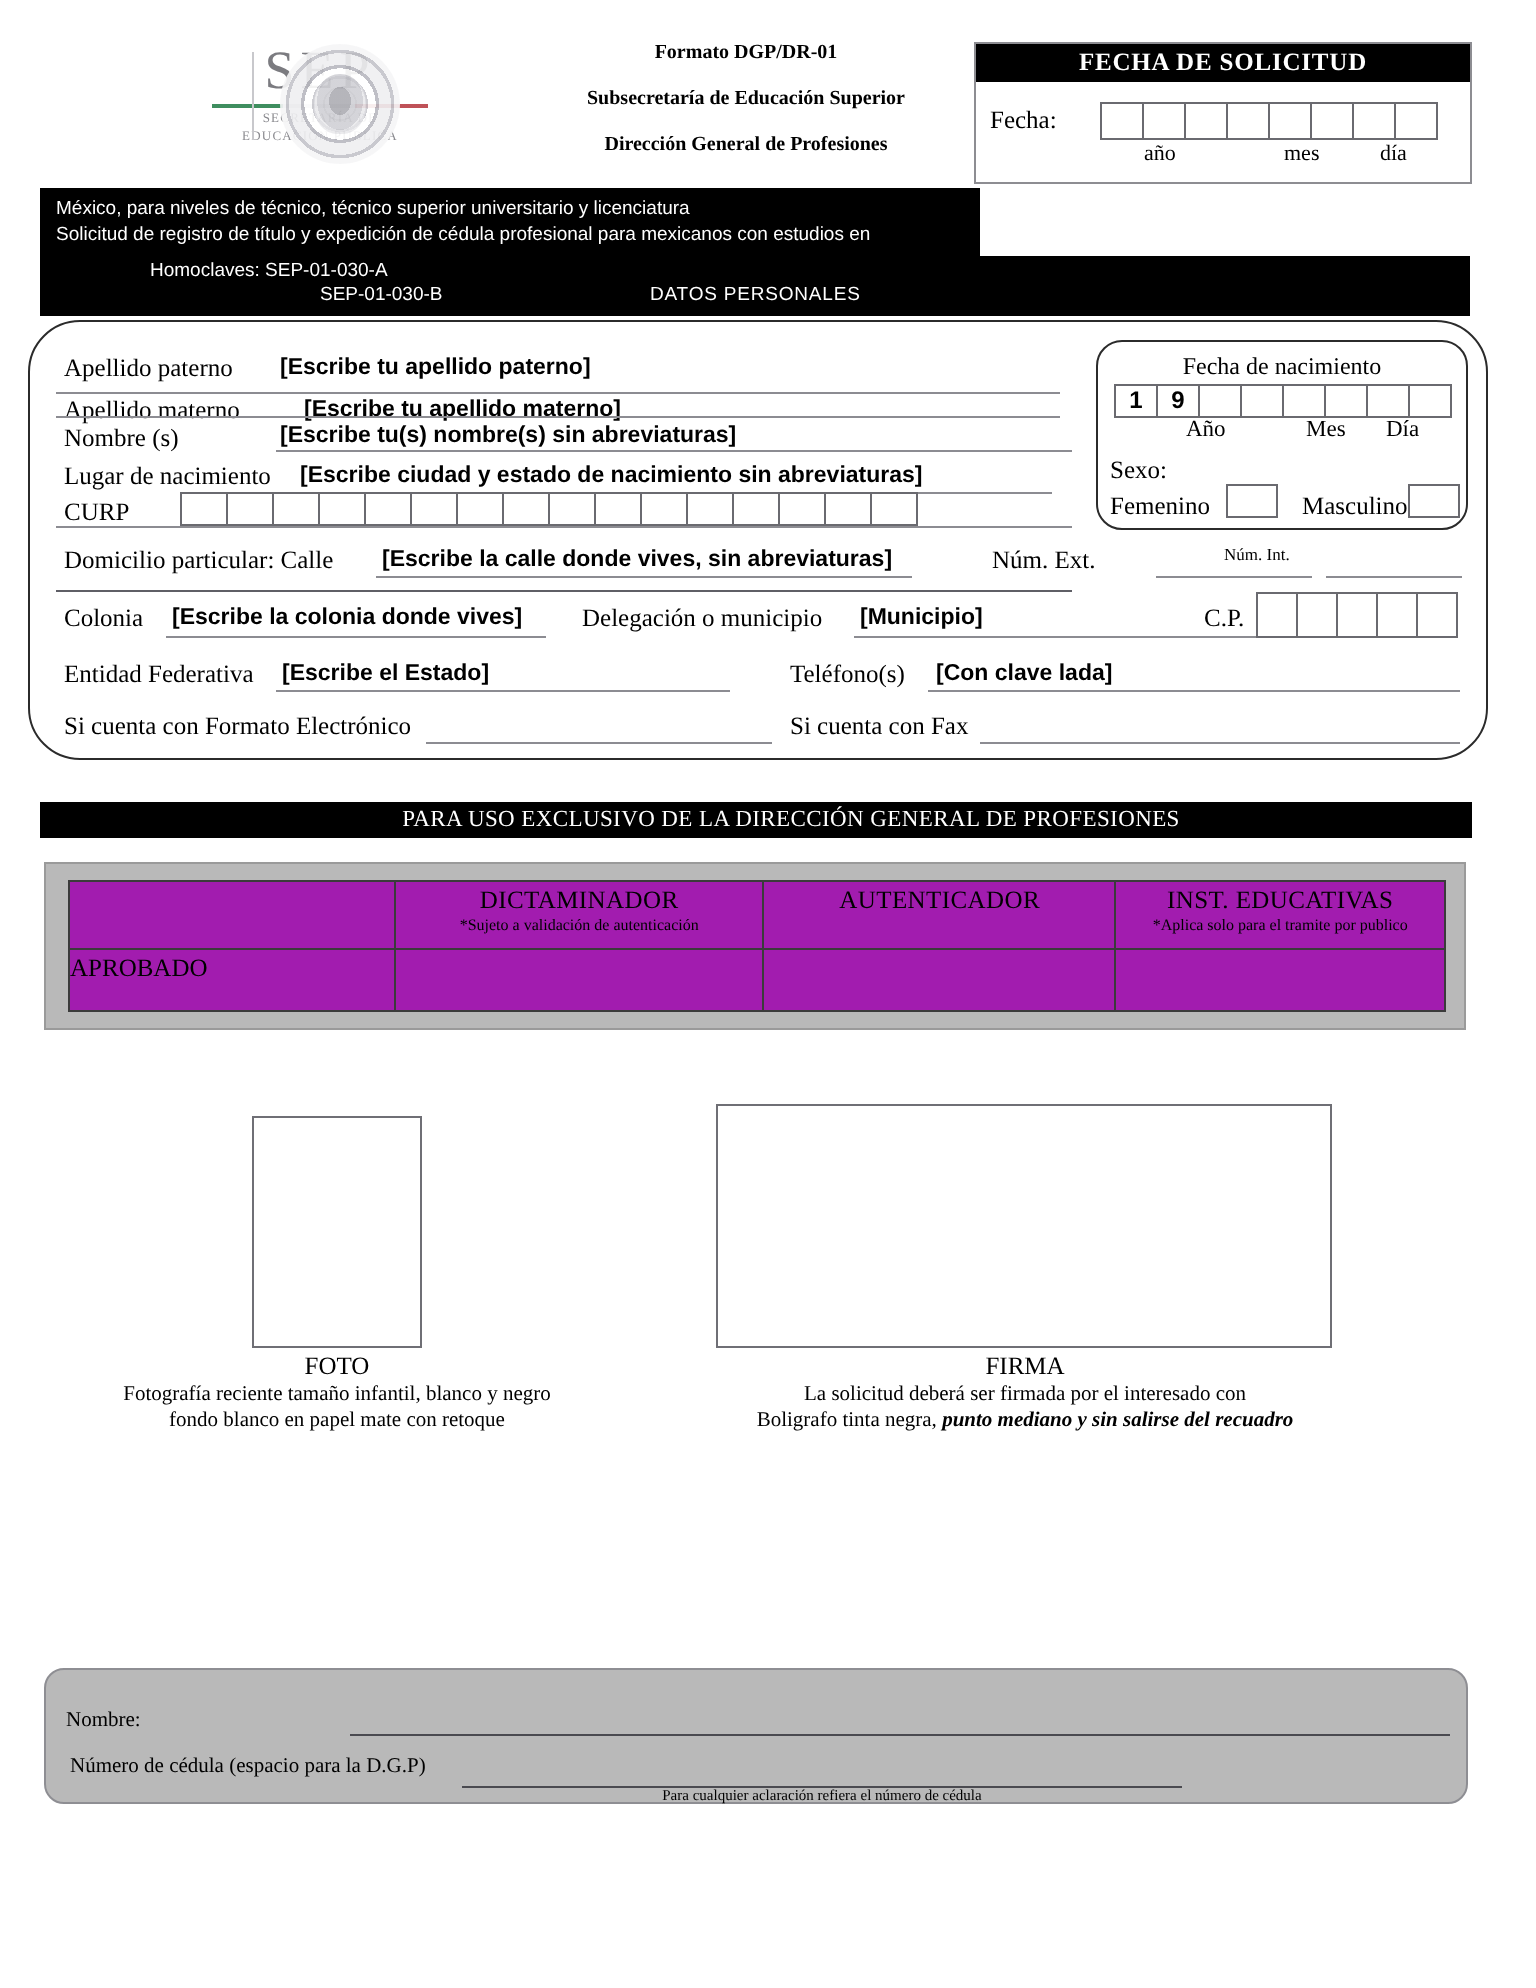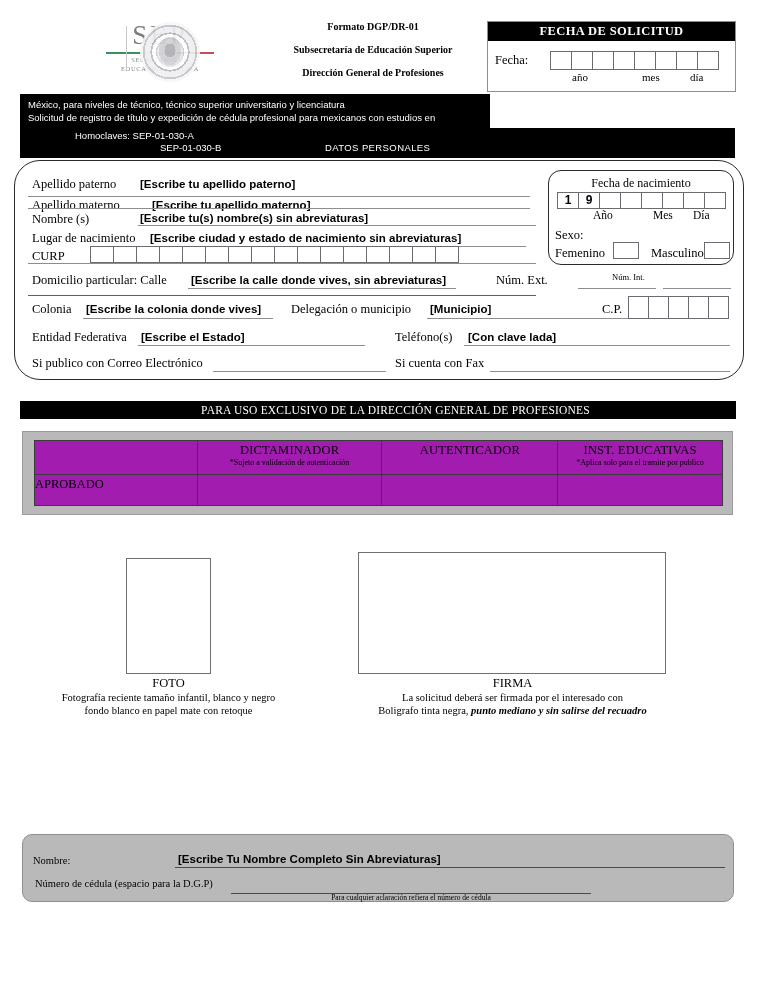--- a/index.html
+++ b/index.html
@@ -290,7 +290,7 @@
 <div class="abs val" style="left:468px; top:332px;">[Con clave lada]</div>
 <div class="abs uline" style="left:464px; top:345px; width:266px;"></div>
 
-<div class="abs lbl" style="left:32px; top:357px;">Si publico con Correo Electrónico</div>
+<div class="abs lbl" style="left:32px; top:357px;">Si cuenta con Formato Electrónico</div>
 <div class="abs uline" style="left:213px; top:371px; width:173px;"></div>
 
 <div class="abs lbl" style="left:395px; top:357px;">Si cuenta con Fax</div>

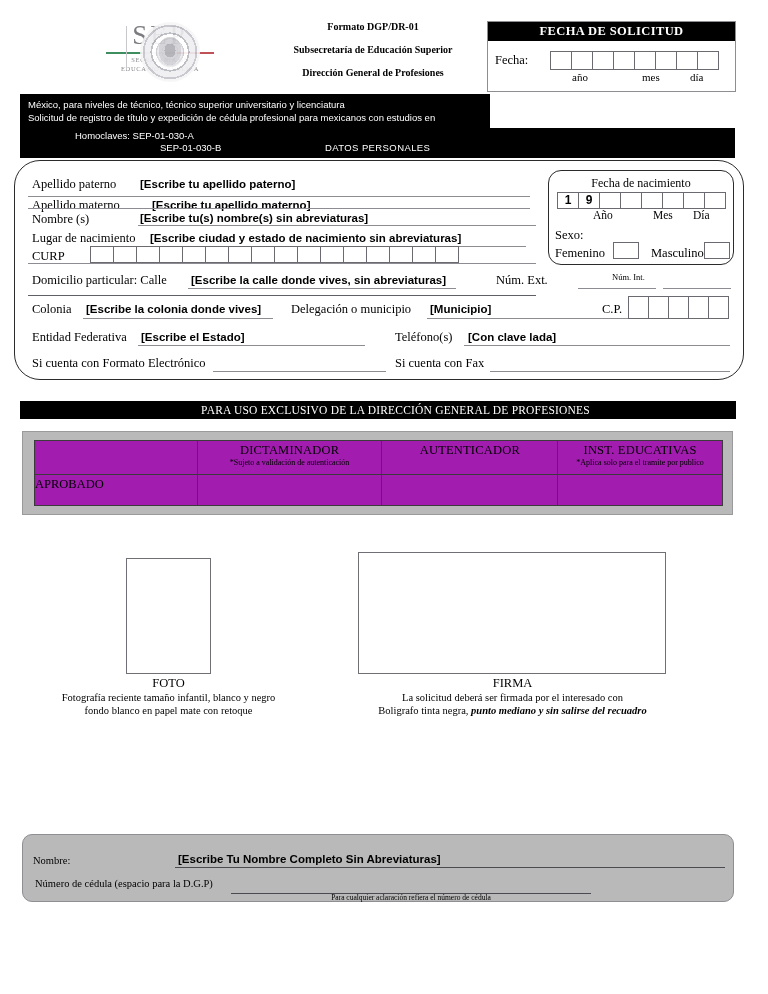--- a/index.html
+++ b/index.html
@@ -365,7 +365,6 @@
 
 <div class="abs" id="bottom-panel">
   <div id="bp-nombre-lbl">Nombre:</div>
-  <div id="bp-nombre-val">[Escribe Tu Nombre Completo Sin Abreviaturas]</div>
   <div id="bp-nombre-line"></div>
   <div id="bp-cedula-lbl">Número de cédula (espacio para la D.G.P)</div>
   <div id="bp-cedula-line"></div>

